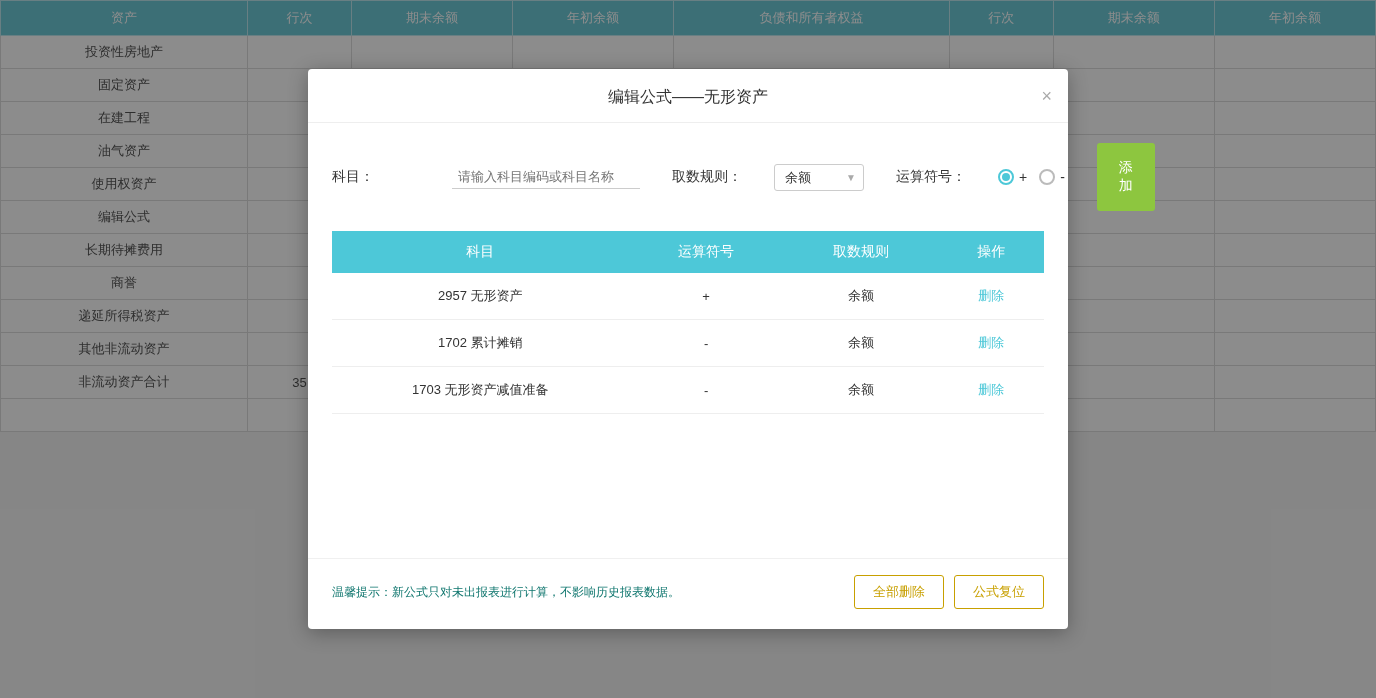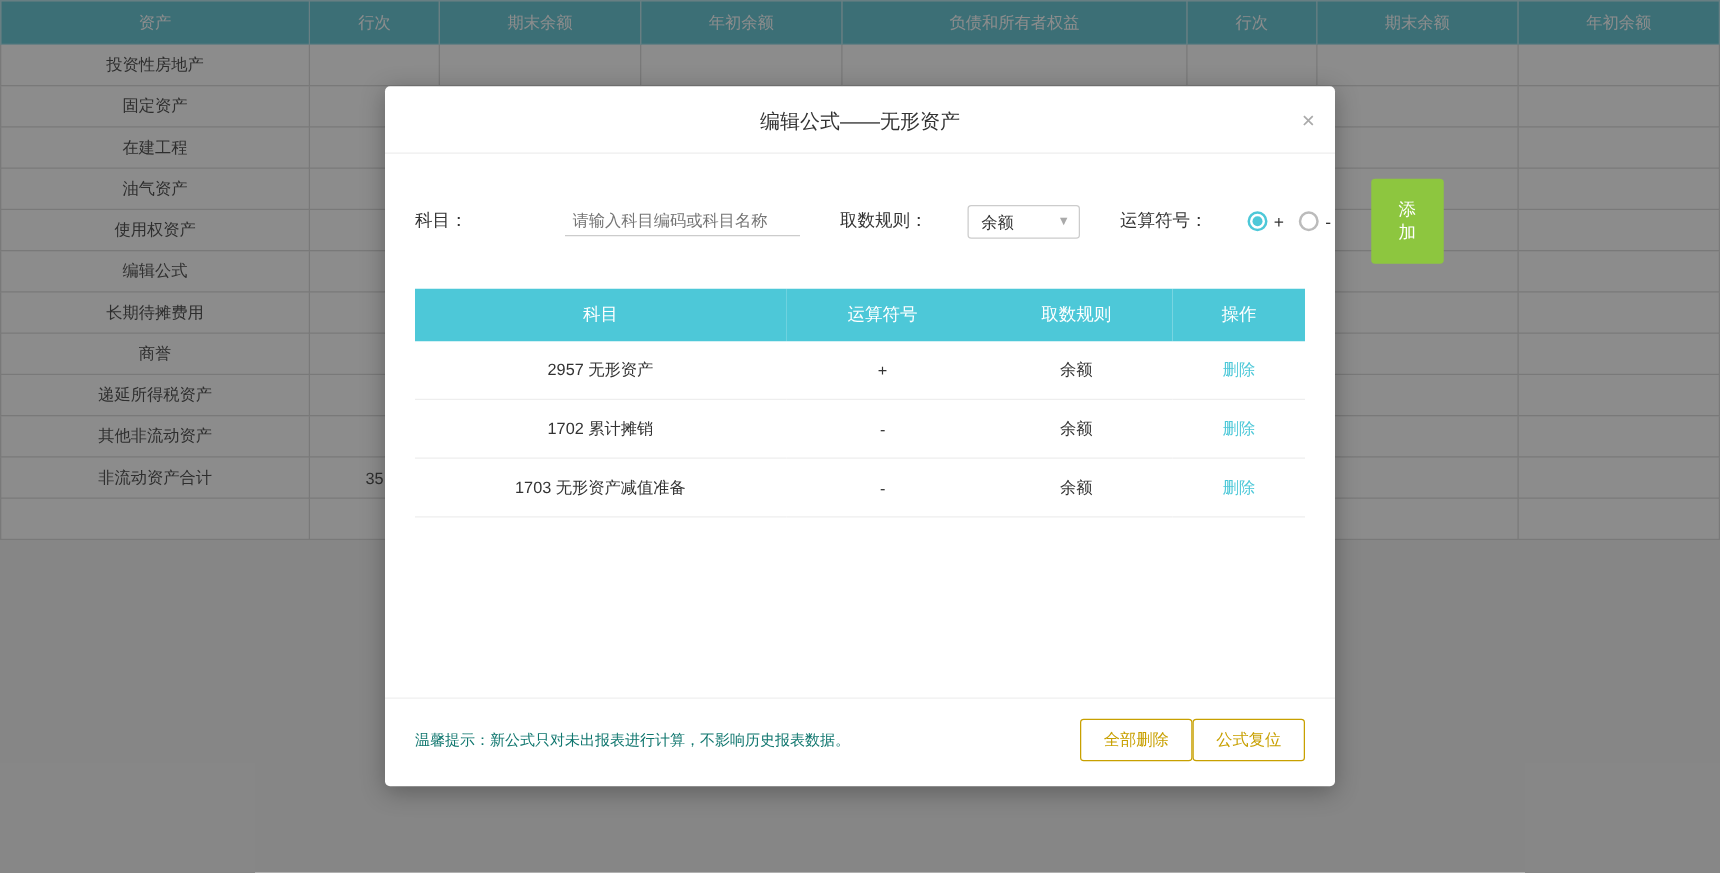--- a/index.html
+++ b/index.html
@@ -248,6 +248,7 @@
 
     .footer-btns {
       display: flex;
+      gap: 10px;
     }
 
     .outline-btn {

